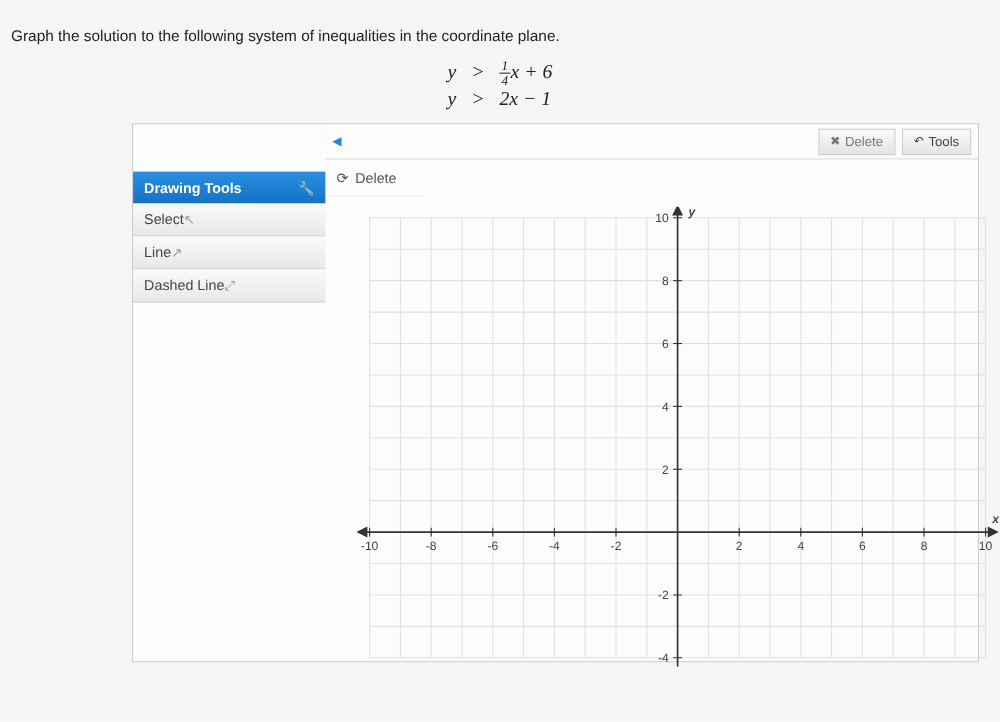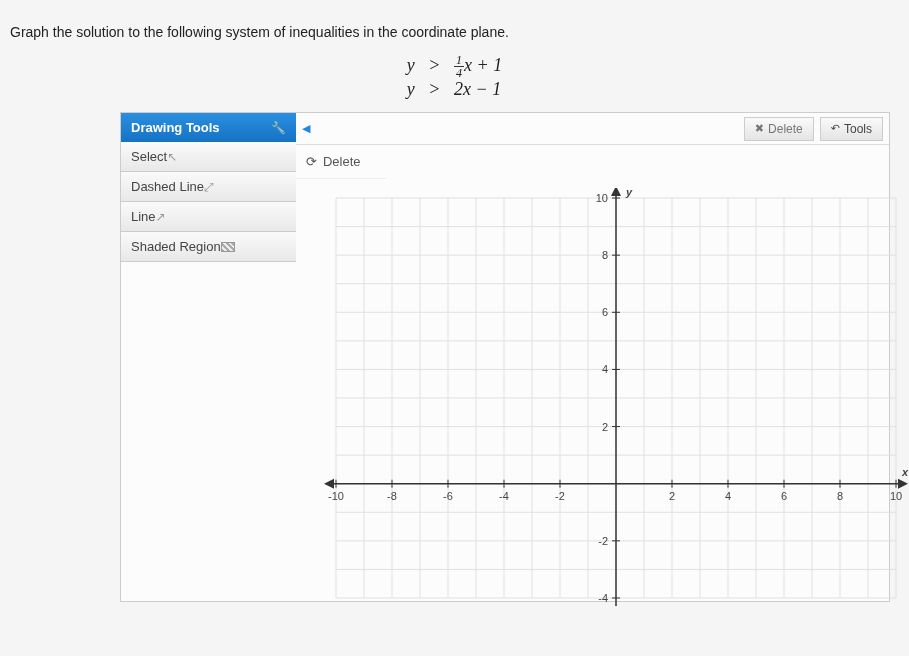--- a/index.html
+++ b/index.html
@@ -139,7 +139,7 @@
     <div>
       <span>y</span>
       &nbsp;&nbsp;<span>&gt;</span>&nbsp;&nbsp;
-      <span class="frac"><span class="num">1</span><span class="den">4</span></span><span>x + 1</span>
+      <span class="frac"><span class="num">1</span><span class="den">4</span></span><span>x + 6</span>
     </div>
     <div>
       <span>y</span>

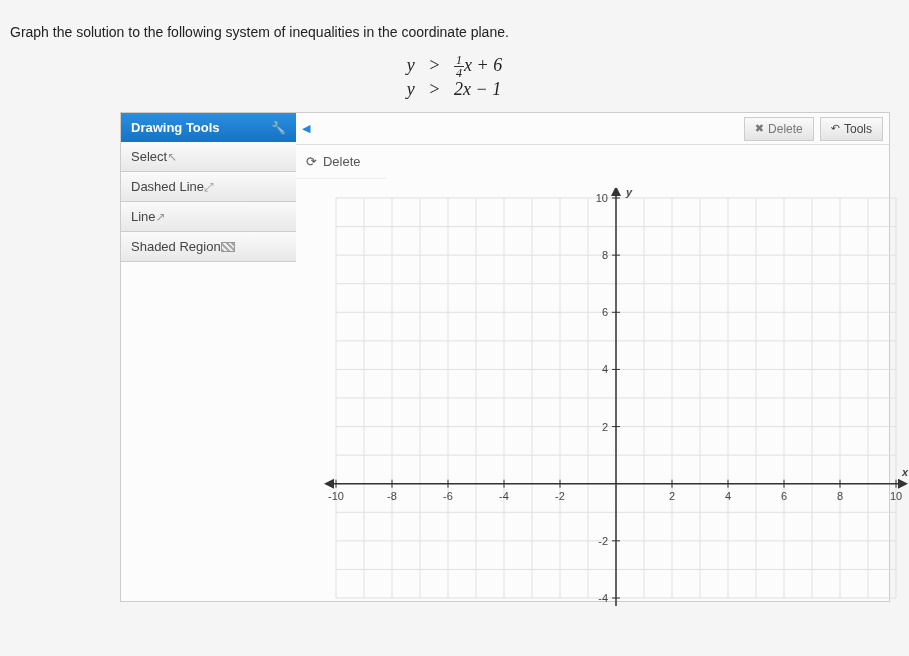--- a/index.html
+++ b/index.html
@@ -41,6 +41,7 @@
     .tools {
       width: 175px;
       flex-shrink: 0;
+      margin-top: 43px;
     }
     .tools-header {
       background: #1e88e5;

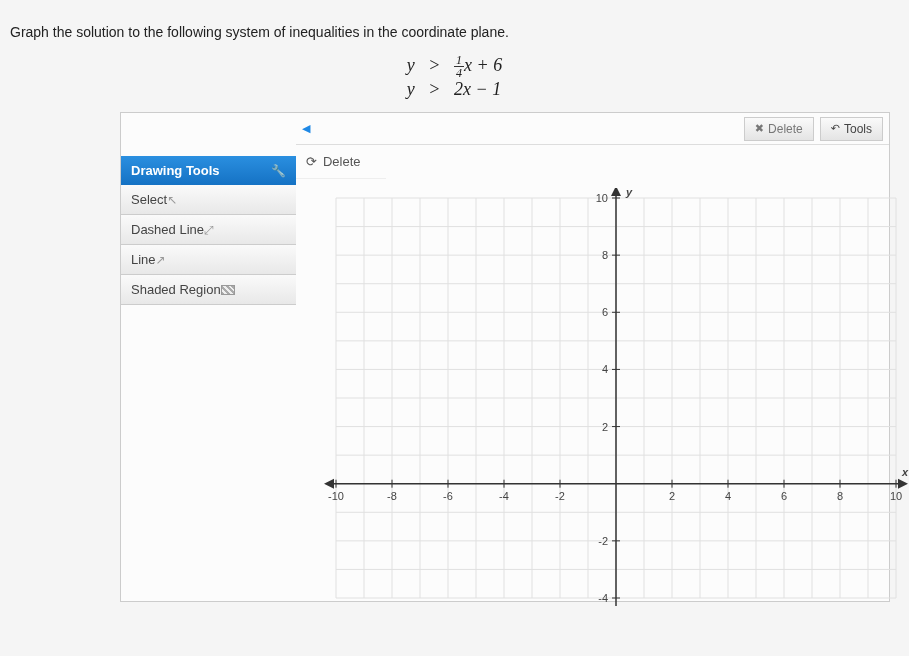--- a/index.html
+++ b/index.html
@@ -161,12 +161,12 @@
       <span class="tool-icon">↖</span>
     </div>
     <div class="tool-item">
+      <span>Line</span>
+      <span class="tool-icon">↗</span>
+    </div>
+    <div class="tool-item">
       <span>Dashed Line</span>
       <span class="tool-icon">⤢</span>
-    </div>
-    <div class="tool-item">
-      <span>Line</span>
-      <span class="tool-icon">↗</span>
     </div>
     <div class="tool-item">
       <span>Shaded Region</span>

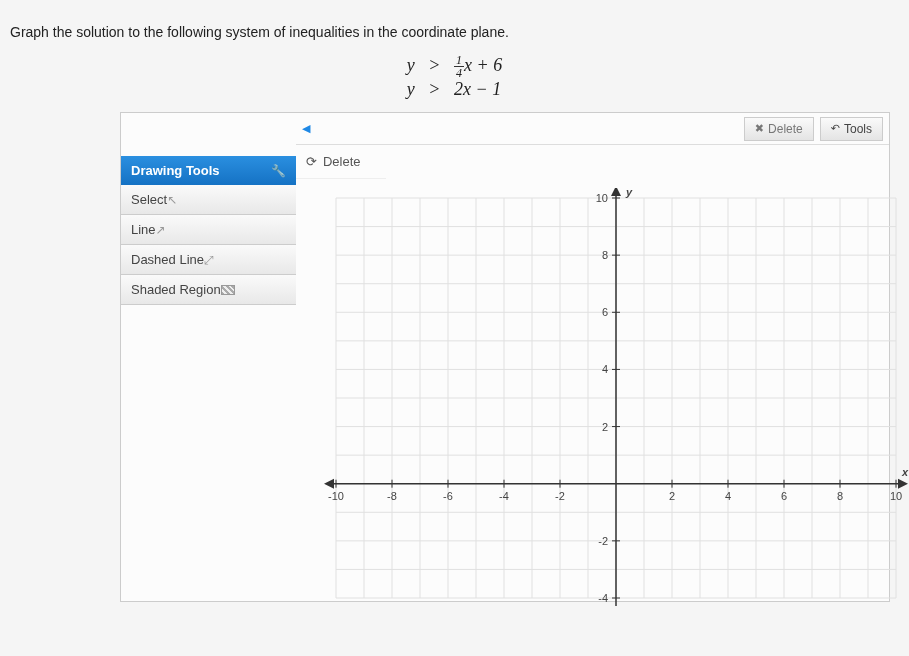--- a/index.html
+++ b/index.html
@@ -167,10 +167,6 @@
     <div class="tool-item">
       <span>Dashed Line</span>
       <span class="tool-icon">⤢</span>
-    </div>
-    <div class="tool-item">
-      <span>Shaded Region</span>
-      <span class="shaded-icon"></span>
     </div>
   </div>
 

